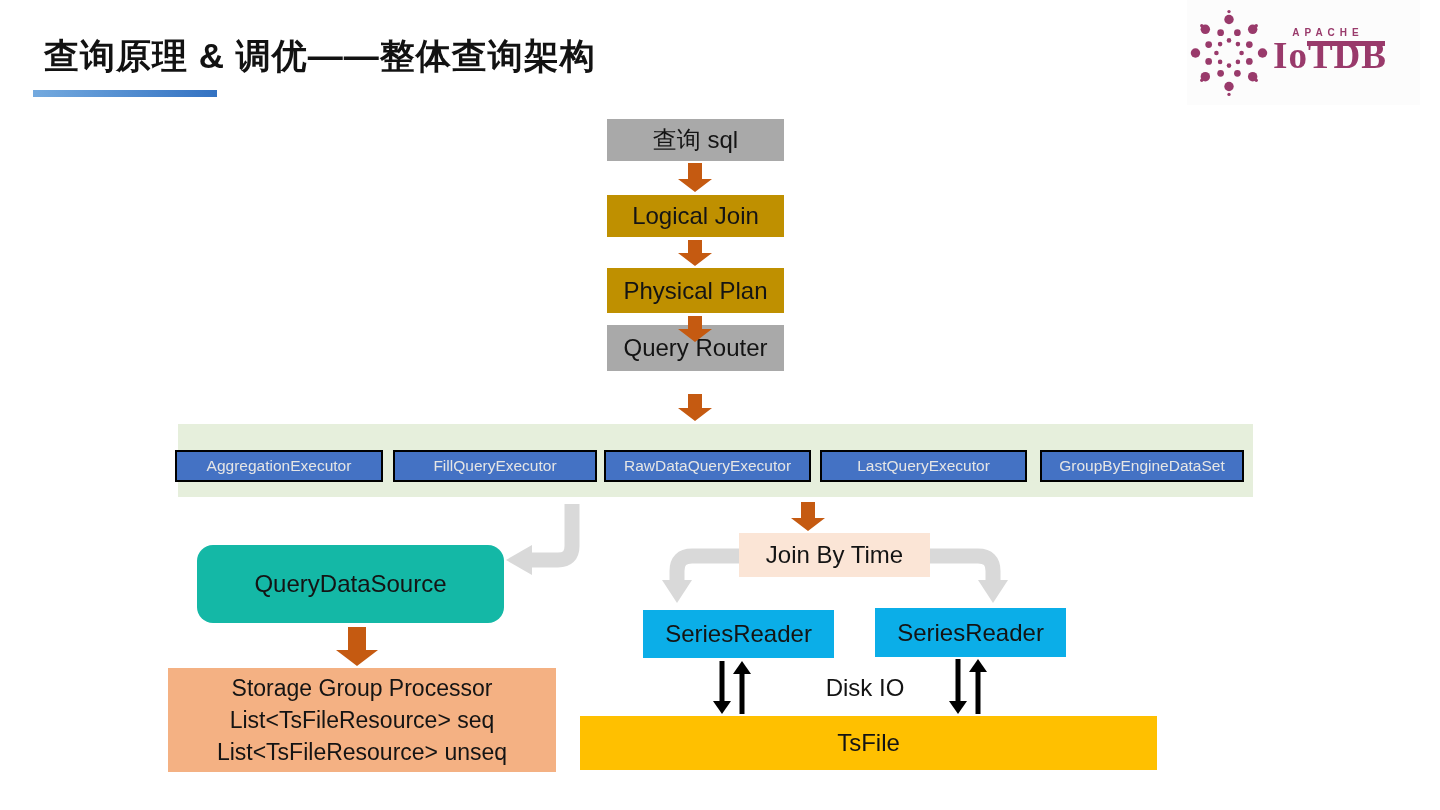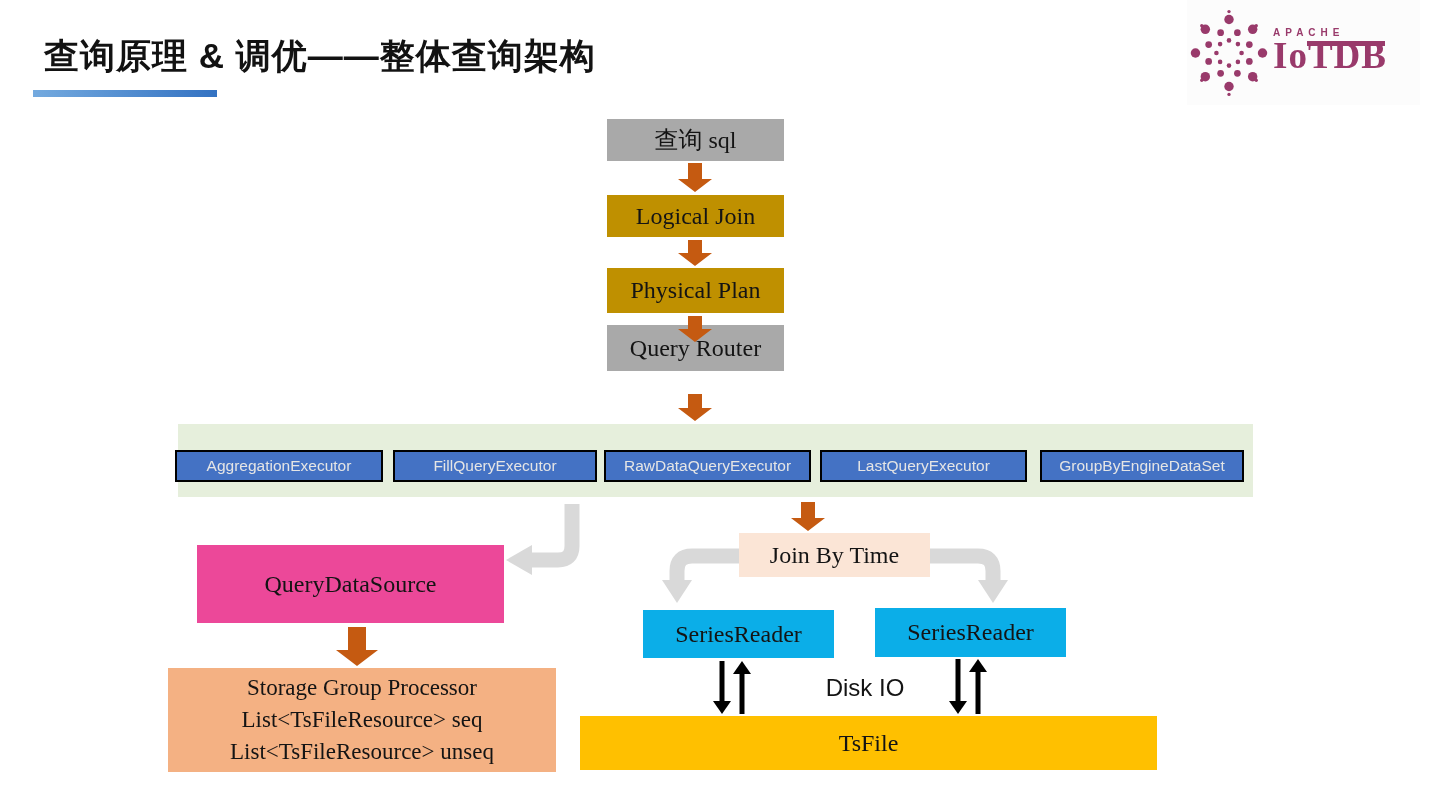--- a/index.html
+++ b/index.html
@@ -25,7 +25,7 @@
   .logo-text { position:relative; margin-left:2px; }
   .logo-apache {
     display:block; font-size:10px; font-weight:700; letter-spacing:5px;
-    color:#993a6b; text-align:left; margin-bottom:-4px; padding-right:4px;
+    color:#993a6b; text-align:center; margin-bottom:-4px; padding-right:4px;
   }
   .logo-iotdb {
     display:block; font-family:"Liberation Serif", serif; font-weight:700;

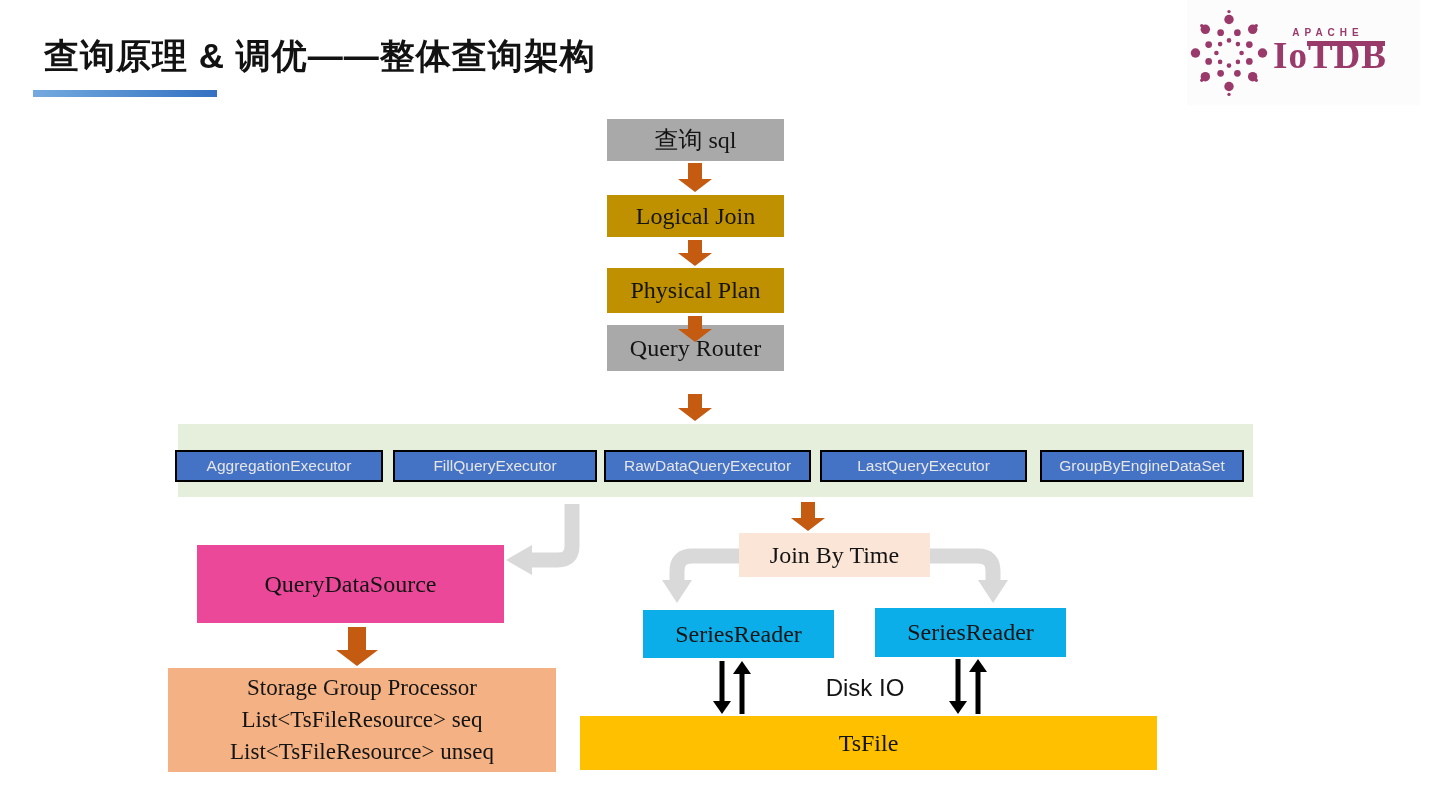--- a/index.html
+++ b/index.html
@@ -37,7 +37,7 @@
 
   .node {
     position:absolute; display:flex; align-items:center; justify-content:center;
-    font-size:24px; color:#141414; text-align:left;font-family:Liberation Serif, serif;
+    font-size:24px; color:#141414; text-align:left;
   }
   .n-querysql    { left:607px; top:119px; width:177px; height:42px; background:#a9a9a9; }
   .n-logical     { left:607px; top:195px; width:177px; height:42px; background:#bf9000; }

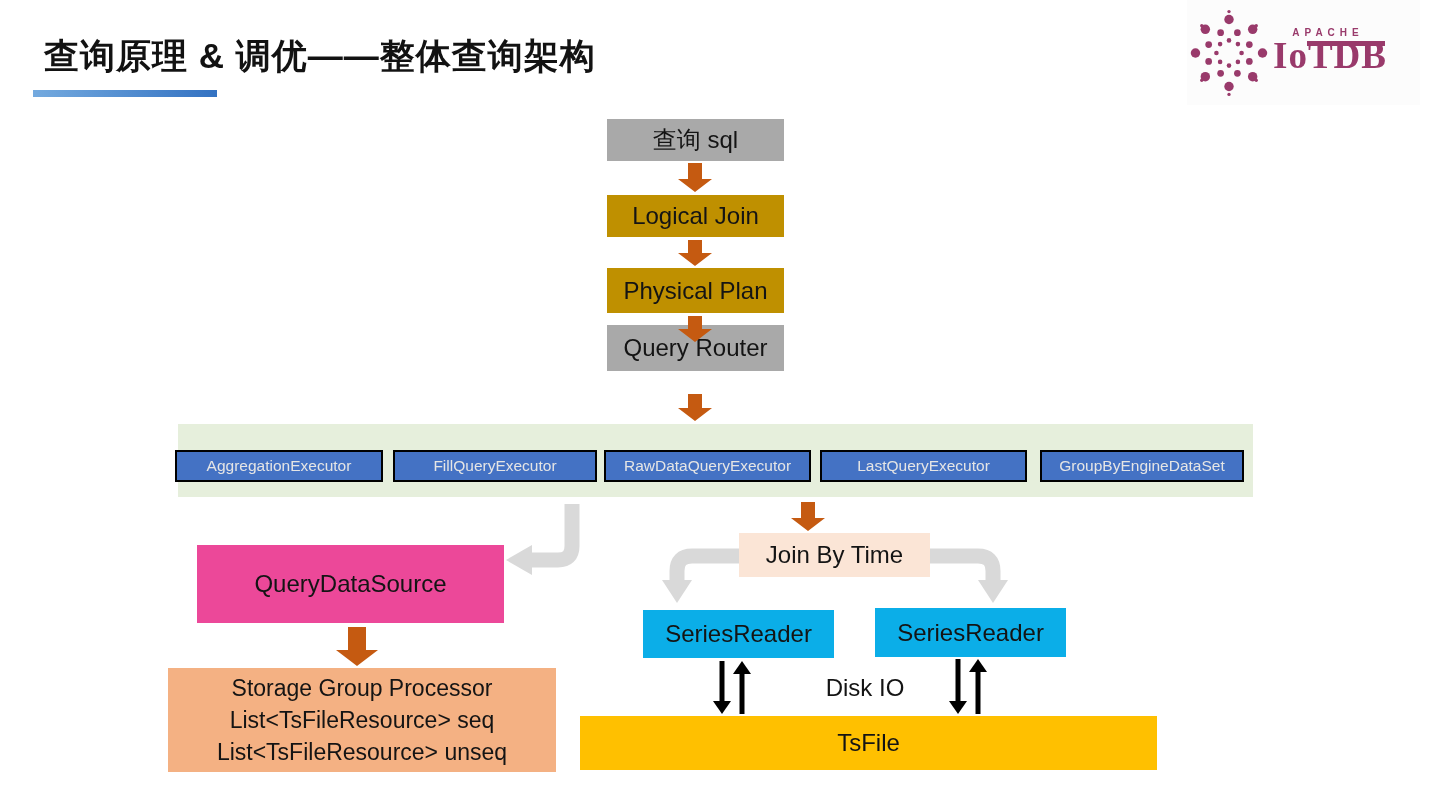--- a/index.html
+++ b/index.html
@@ -58,7 +58,7 @@
   .e4 { left:820px;  width:207px;text-align:center; }
   .e5 { left:1040px; width:204px; }
 
-  .n-qds     { left:197px; top:545px; width:307px; height:78px; background:#ec4899; }
+  .n-qds     { left:197px; top:545px; width:307px; height:78px; background:#14b8a6;border-radius:16px; }
   .n-storage {
     left:168px; top:668px; width:388px; height:104px; background:#f4b183;
     flex-direction:column; font-size:23px; line-height:32px;

